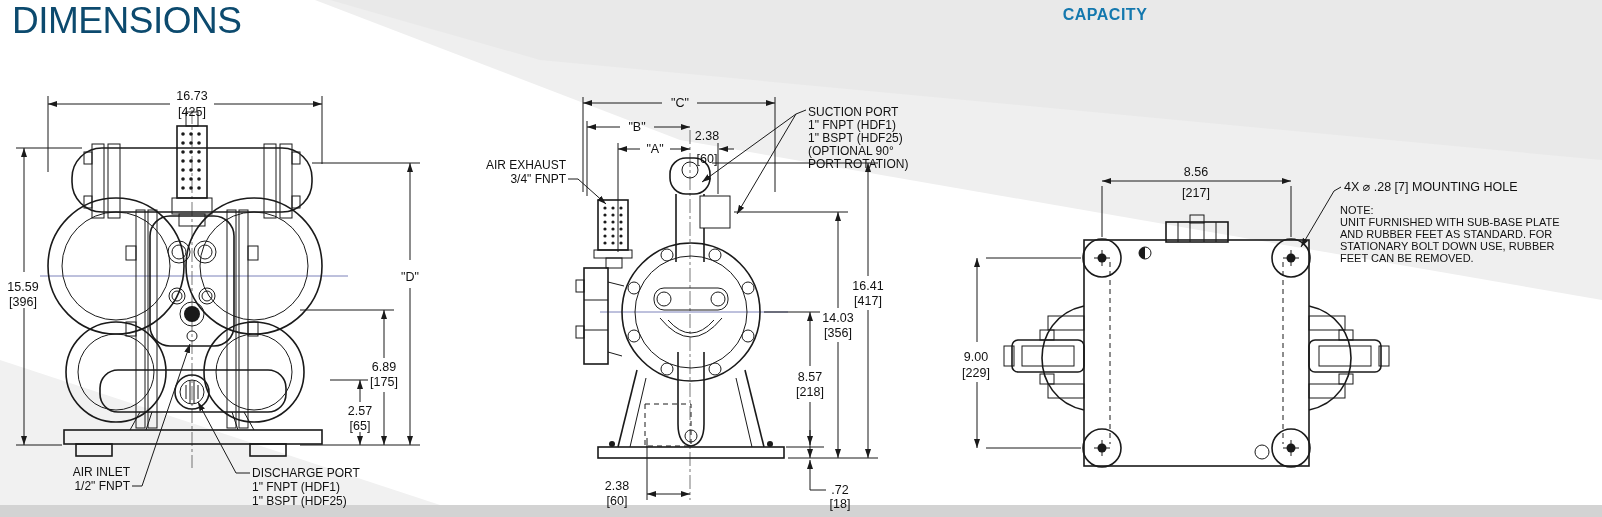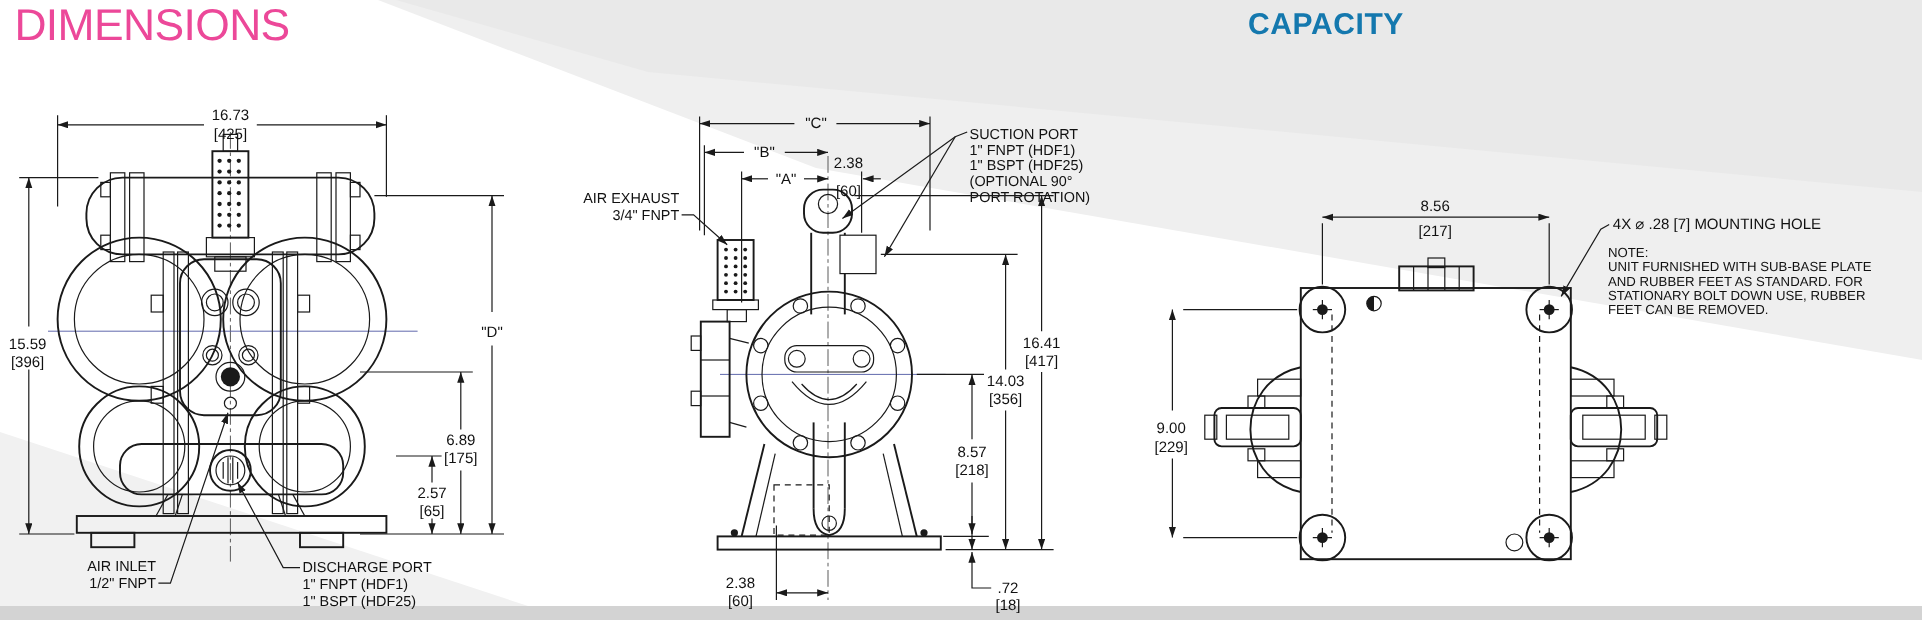--- a/index.html
+++ b/index.html
@@ -15,7 +15,7 @@
   .footer-bar{position:absolute;left:0;bottom:0;width:1602px;height:12px;background:#d3d3d3;z-index:1;}
   .page-title{
     position:absolute;left:12px;top:0px;font-size:37px;letter-spacing:-0.5px;
-    color:#ec4899;z-index:3;
+    color:#0c4a6e;z-index:3;
   }
   .capacity-title{
     position:absolute;left:1020px;top:6px;width:170px;text-align:center;

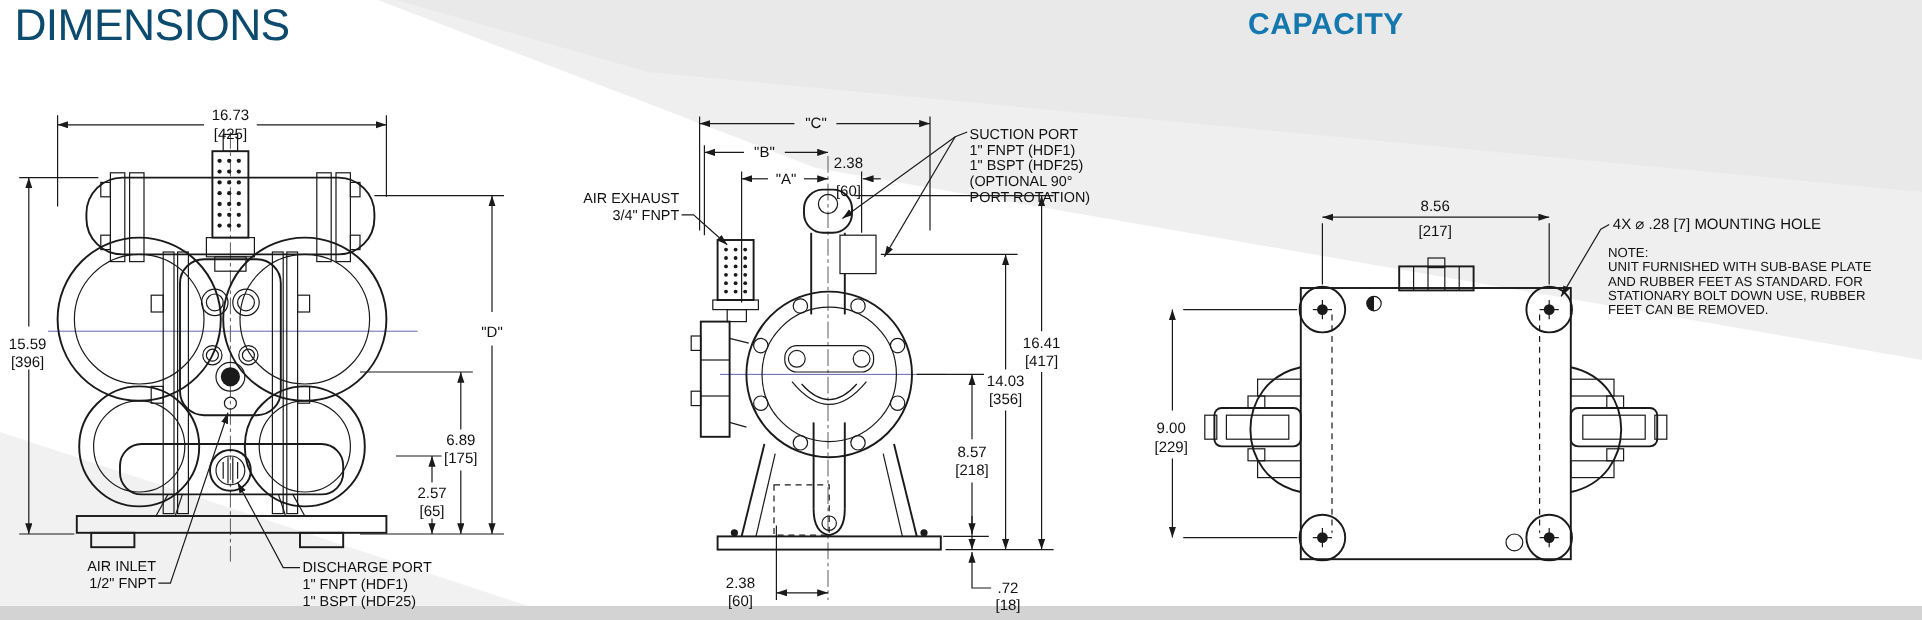--- a/index.html
+++ b/index.html
@@ -19,7 +19,7 @@
   }
   .capacity-title{
     position:absolute;left:1020px;top:6px;width:170px;text-align:center;
-    font-size:25px;font-weight:bold;color:#1478ae;z-index:3;letter-spacing:0.5px;
+    font-size:16px;font-weight:bold;color:#1478ae;z-index:3;letter-spacing:0.5px;
   }
   svg.drawing{position:absolute;left:0;top:0;z-index:2;}
   .ln{stroke:#1a1a1a;stroke-width:1;fill:none;}

